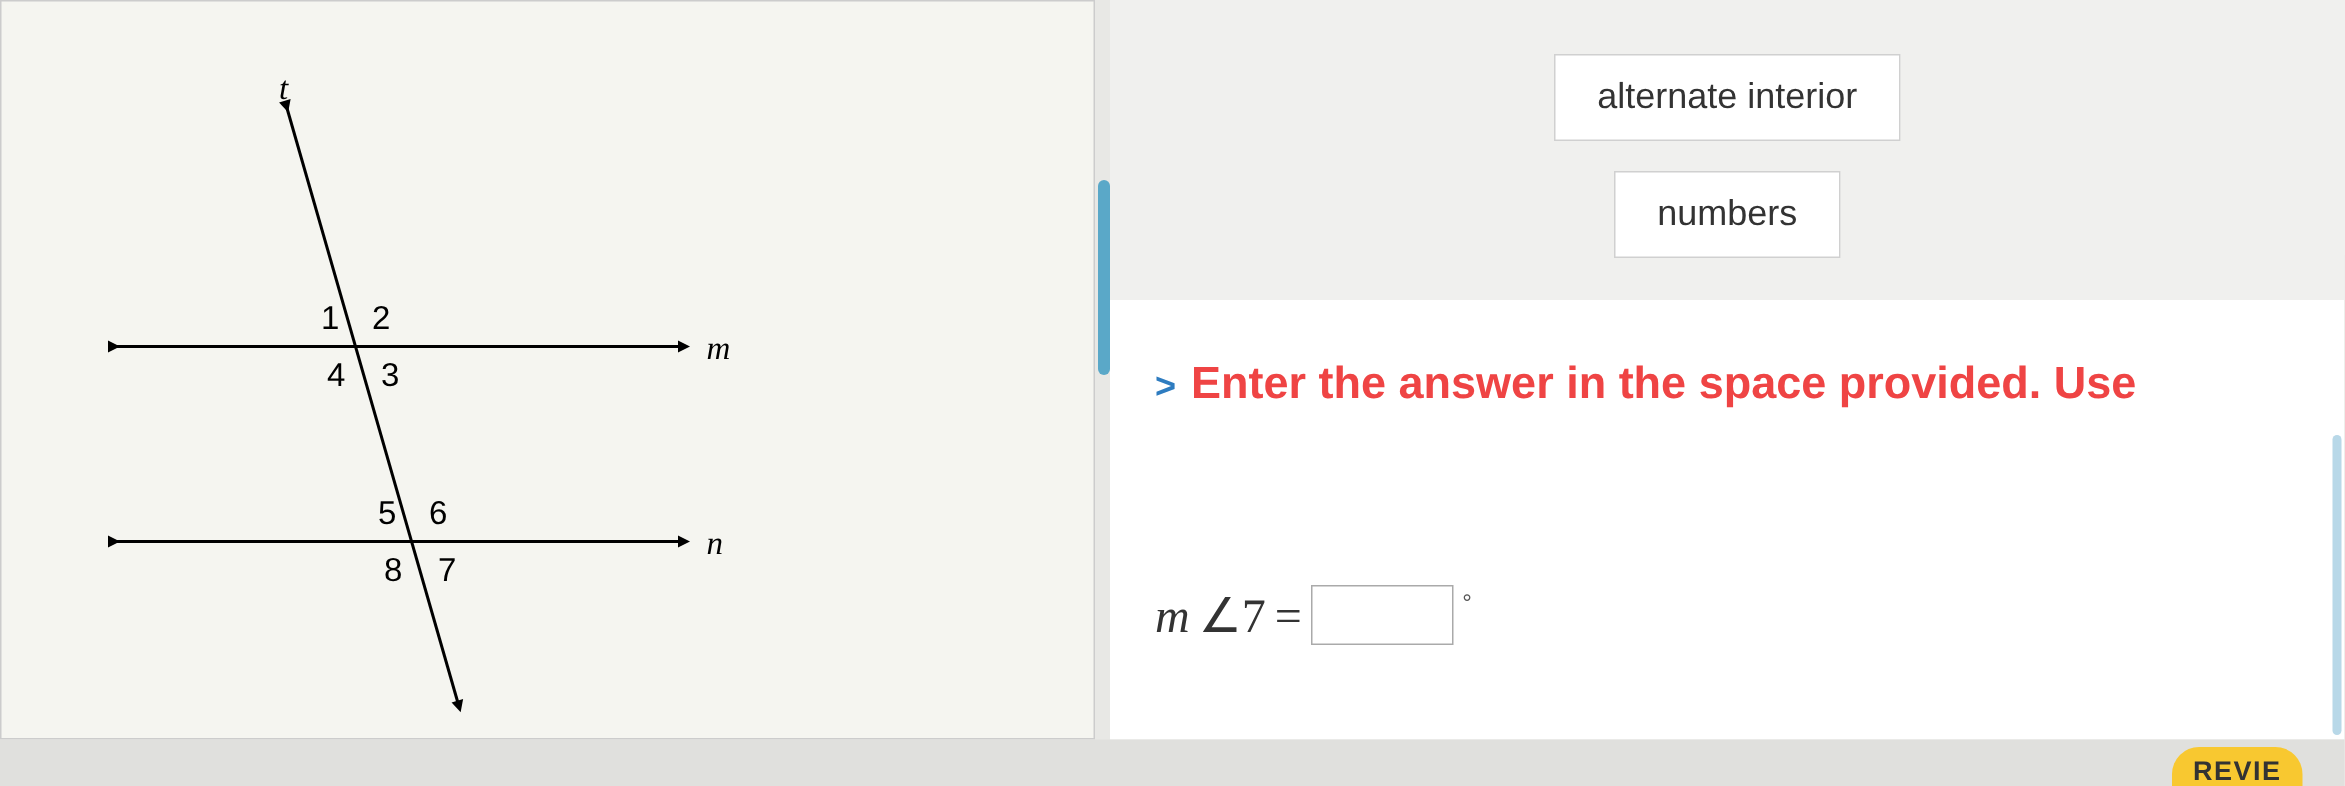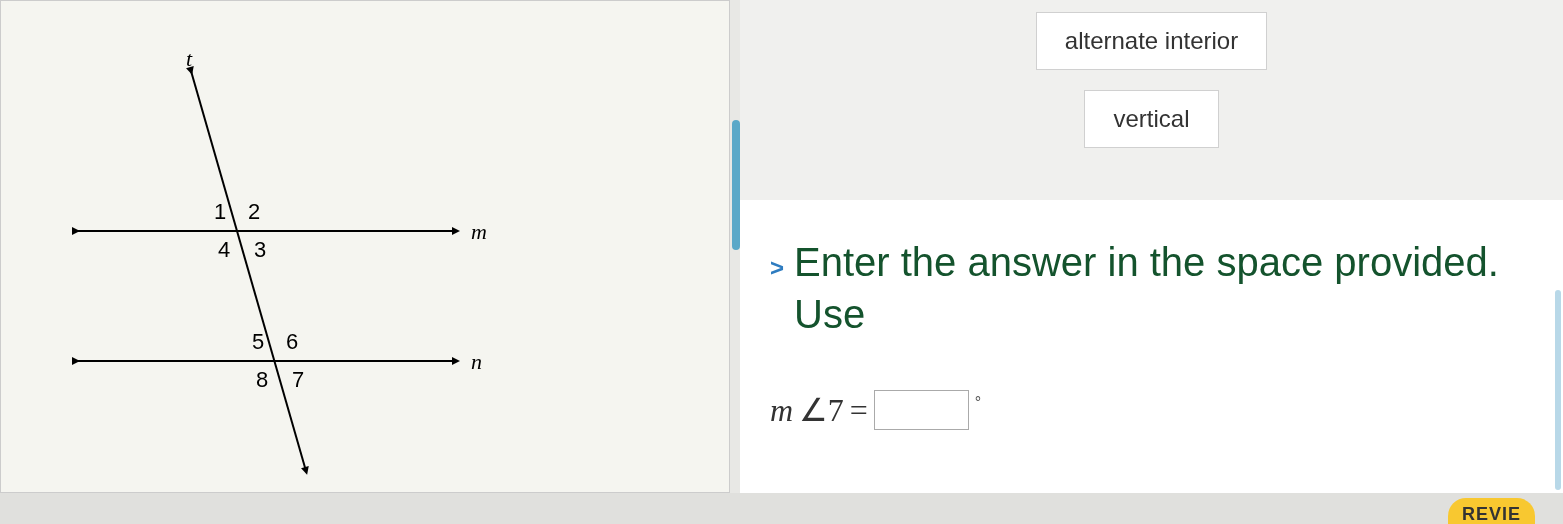--- a/index.html
+++ b/index.html
@@ -55,7 +55,7 @@
       width: 823px;
       height: 200px;
       background: #f0f0ee;
-      padding-top: 12px;
+      padding-top: 36px;
     }
     .choice-row {
       display: flex;

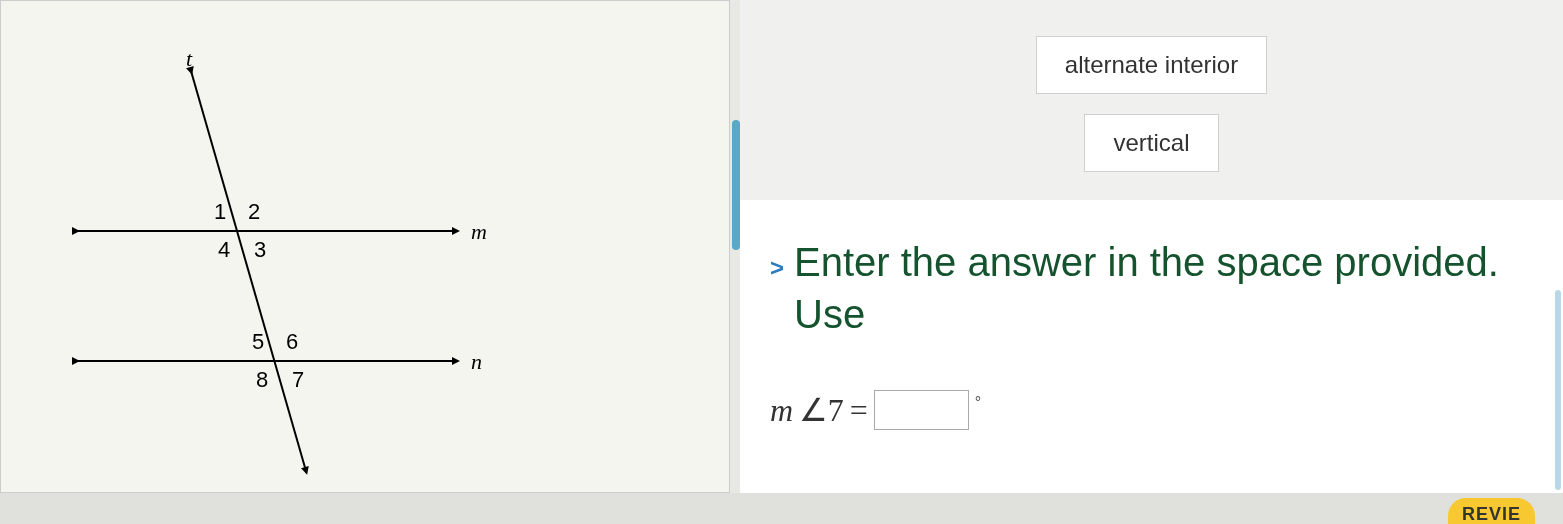--- a/index.html
+++ b/index.html
@@ -183,7 +183,7 @@
         <div class="choice">alternate interior</div>
       </div>
       <div class="choice-row">
-        <div class="choice">vertical</div>
+        <div class="choice">numbers</div>
       </div>
     </div>
 

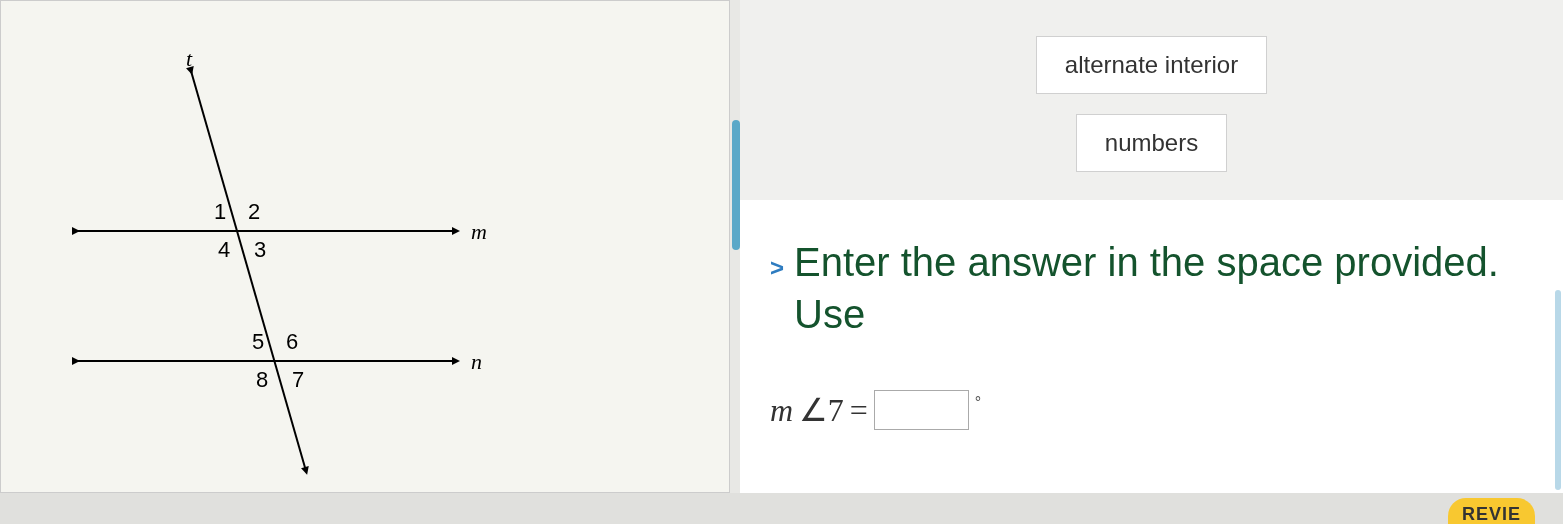--- a/index.html
+++ b/index.html
@@ -84,7 +84,7 @@
       gap: 10px;
     }
     .chev { color: #2e7cc0; font-size: 24px; font-weight: bold; }
-    .instruction-text { font-size: 40px; color: #14532d; font-weight: normal; line-height: 1.3; }
+    .instruction-text { font-size: 30px; color: #ef4444; font-weight: bold; line-height: 1.3; }
     .answer-row {
       position: absolute;
       left: 30px;

